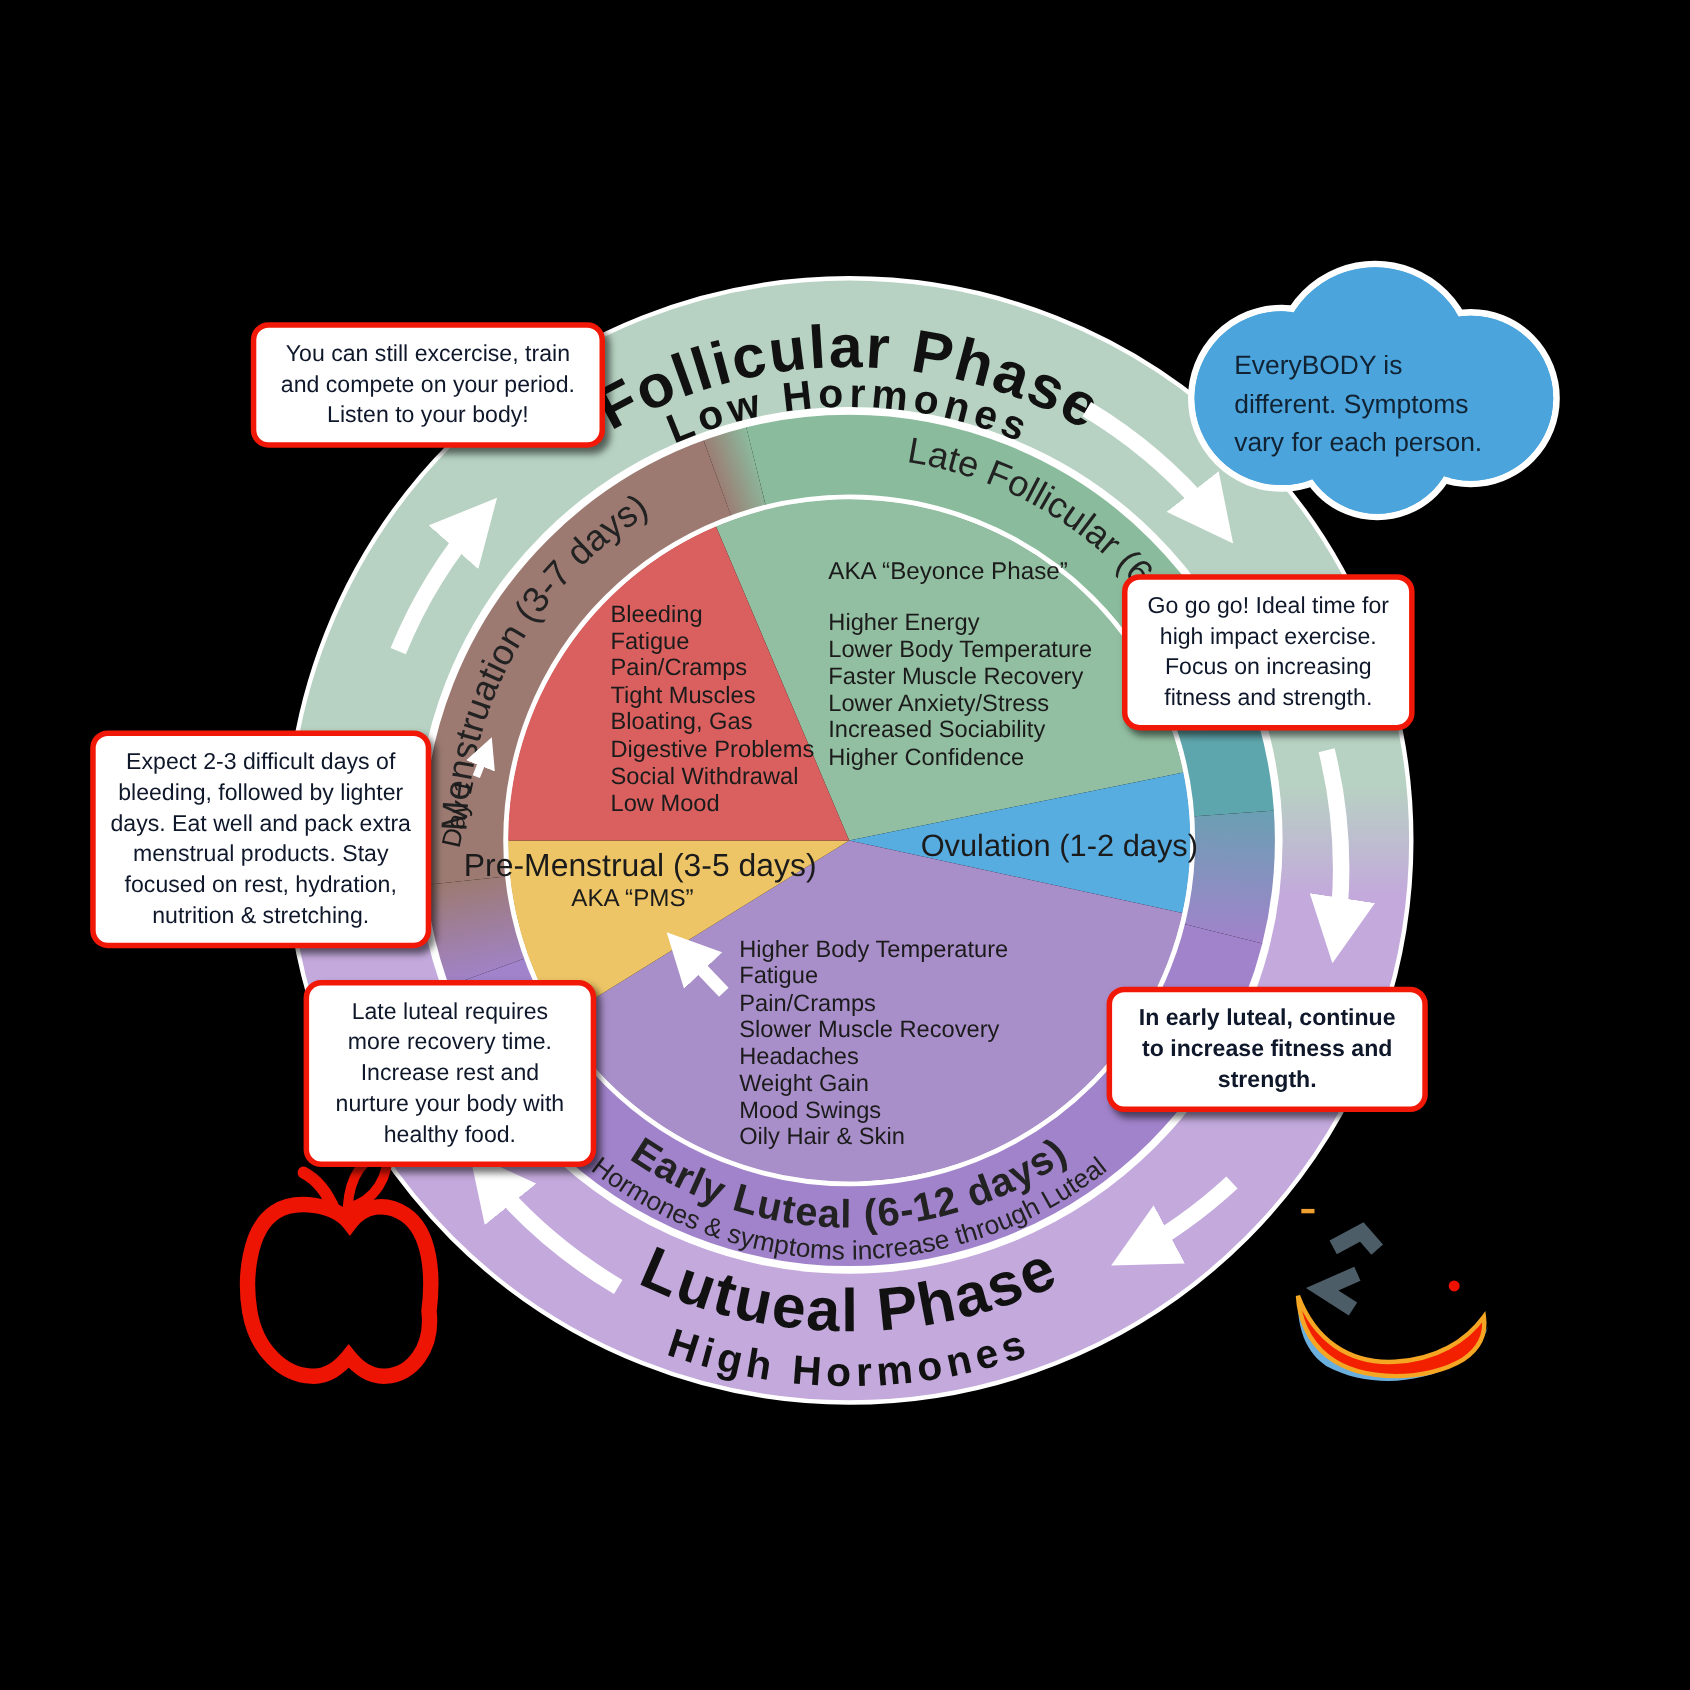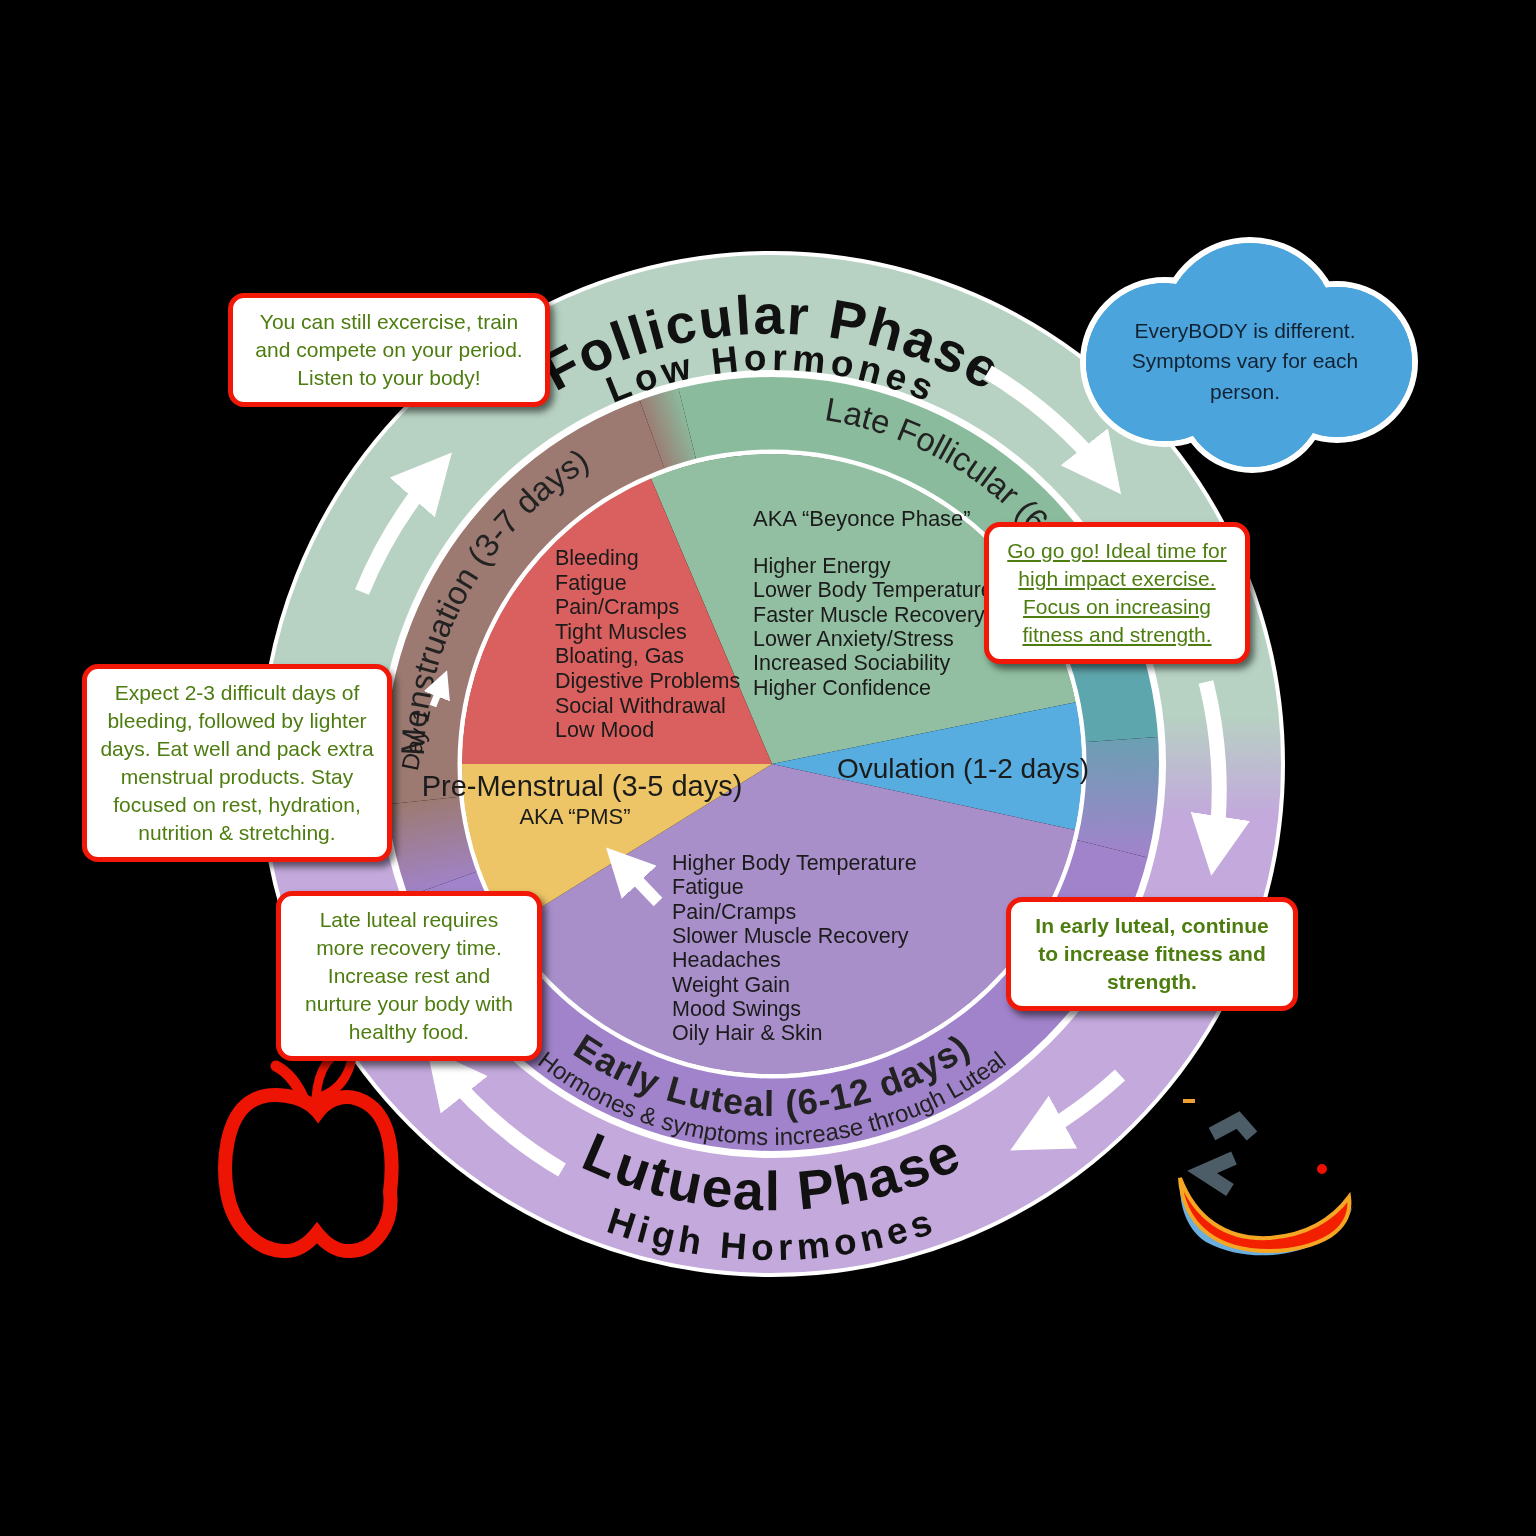--- a/index.html
+++ b/index.html
@@ -7,7 +7,7 @@
          font-family:"Liberation Sans", sans-serif;}
   #stage svg{position:absolute;left:0;top:0;}
   .callout{position:absolute;background:#fff;border:5px solid #f21807;border-radius:16px;
-           padding:10px 12px;font-size:21px;line-height:1.33;color:#4d7c0f;text-align:center;
+           padding:10px 12px;font-size:21px;line-height:1.33;color:#0f172a;text-align:center;
            box-shadow:4px 5px 7px rgba(0,0,0,0.55);}
   .cloud-text{position:absolute;font-size:21px;line-height:1.45;color:#123;text-align:center;}
   text{fill:#1b1b1b;}

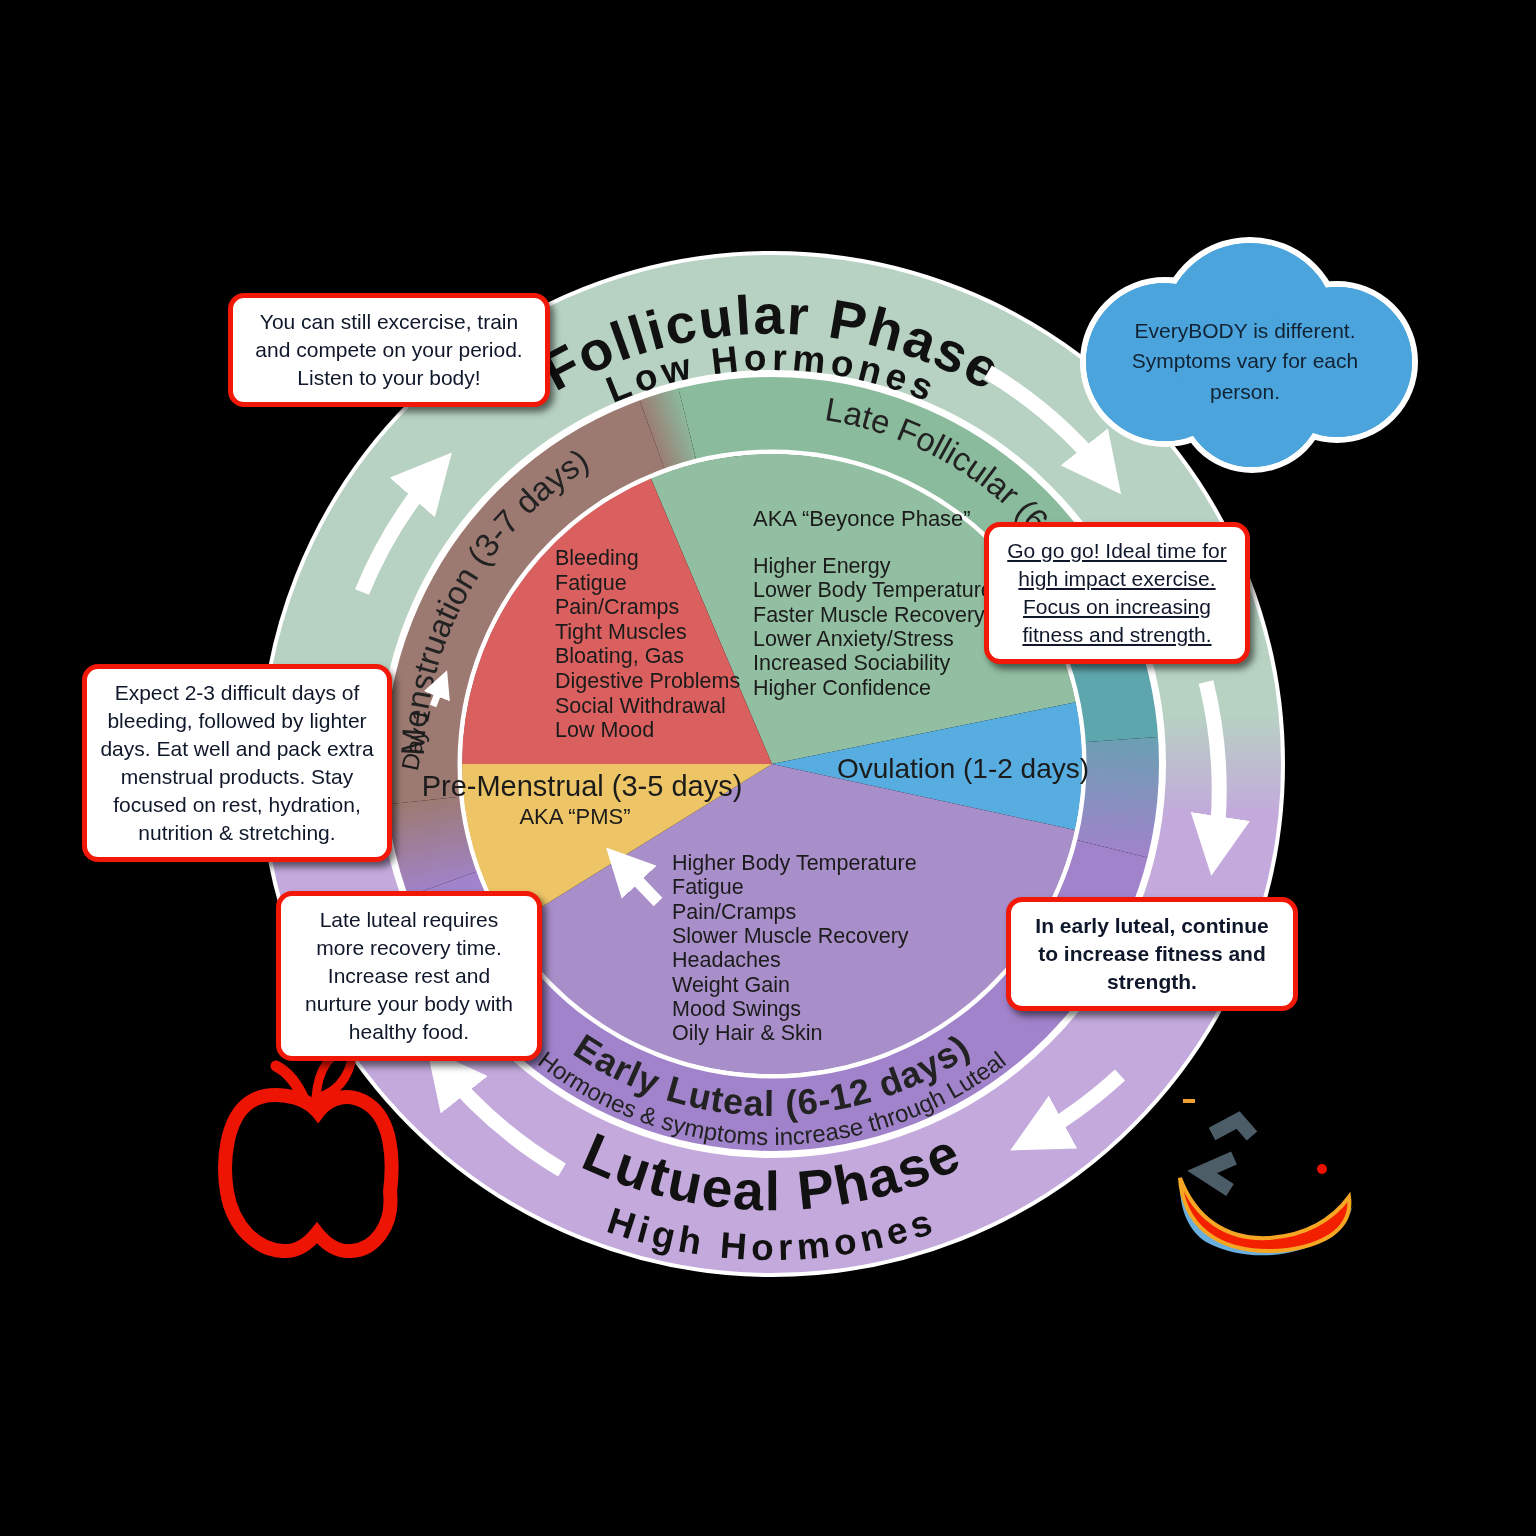--- a/index.html
+++ b/index.html
@@ -9,7 +9,7 @@
   .callout{position:absolute;background:#fff;border:5px solid #f21807;border-radius:16px;
            padding:10px 12px;font-size:21px;line-height:1.33;color:#0f172a;text-align:center;
            box-shadow:4px 5px 7px rgba(0,0,0,0.55);}
-  .cloud-text{position:absolute;font-size:21px;line-height:1.45;color:#123;text-align:center;}
+  .cloud-text{position:absolute;font-size:24px;line-height:1.45;color:#123;}
   text{fill:#1b1b1b;}
   .big-title{font-size:55px;font-weight:bold;letter-spacing:2px;fill:#111;}
   .sub-title{font-size:37px;font-weight:bold;letter-spacing:5px;fill:#111;}

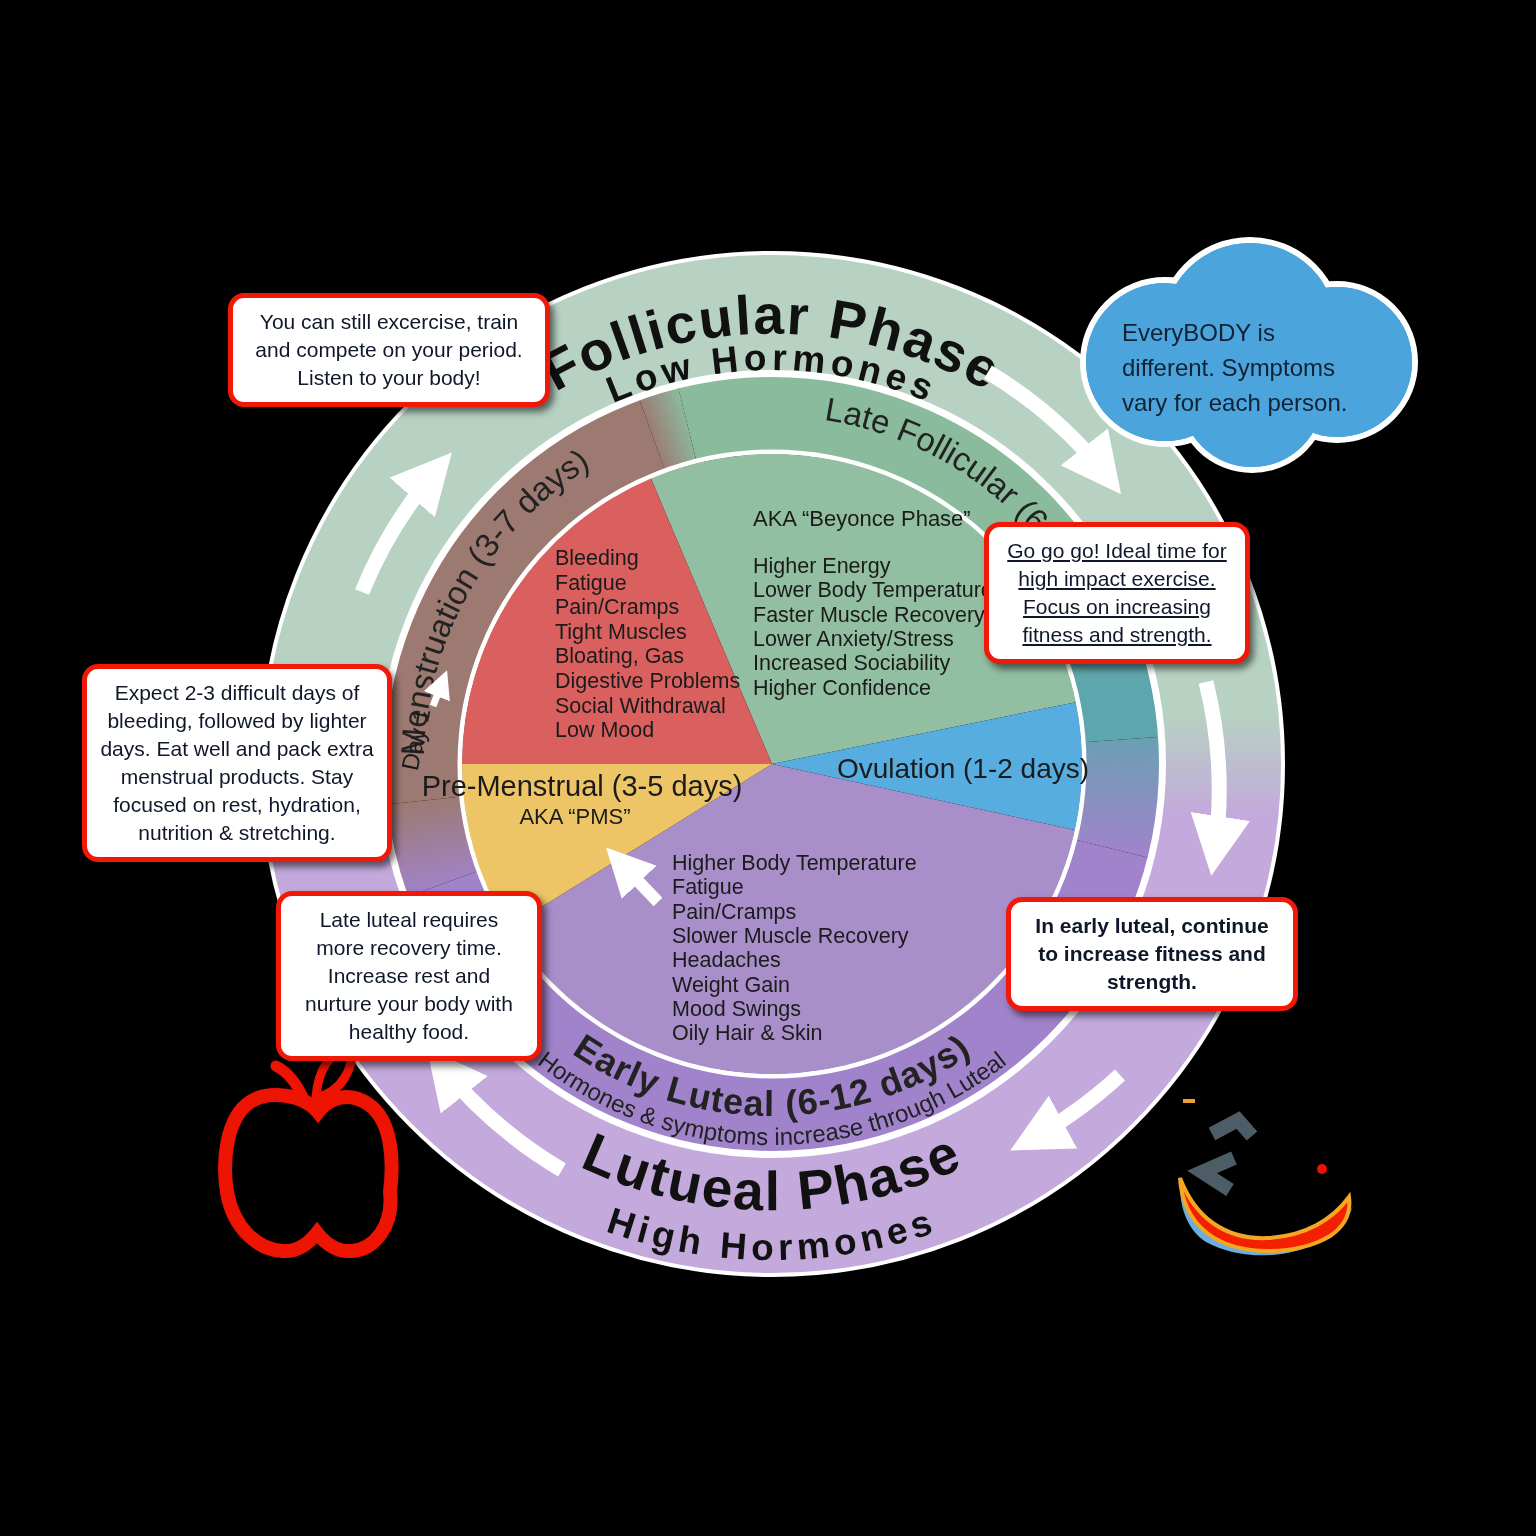--- a/index.html
+++ b/index.html
@@ -184,7 +184,7 @@
 <div class="callout" style="left:228px;top:293px;width:288px;">You can still excercise, train and compete on your period. Listen to your body!</div>
 <div class="callout" style="left:82px;top:664px;width:276px;">Expect 2-3 difficult days of bleeding, followed by lighter days. Eat well and pack extra menstrual products. Stay focused on rest, hydration, nutrition &amp; stretching.</div>
 <div class="callout" style="left:276px;top:891px;width:232px;">Late luteal requires more recovery time. Increase rest and nurture your body with healthy food.</div>
-<div class="callout" style="left:984px;top:522px;width:232px;text-decoration:underline;">Go go go! Ideal time for high impact exercise. Focus on increasing fitness and strength.</div>
+<div class="callout" style="left:1020px;top:522px;width:232px;">Go go go! Ideal time for high impact exercise. Focus on increasing fitness and strength.</div>
 <div class="callout" style="left:1006px;top:897px;width:258px;font-weight:bold;">In early luteal, continue to increase fitness and strength.</div>
 
 <div class="cloud-text" style="left:1122px;top:316px;width:246px;">EveryBODY is different. Symptoms vary for each person.</div>

